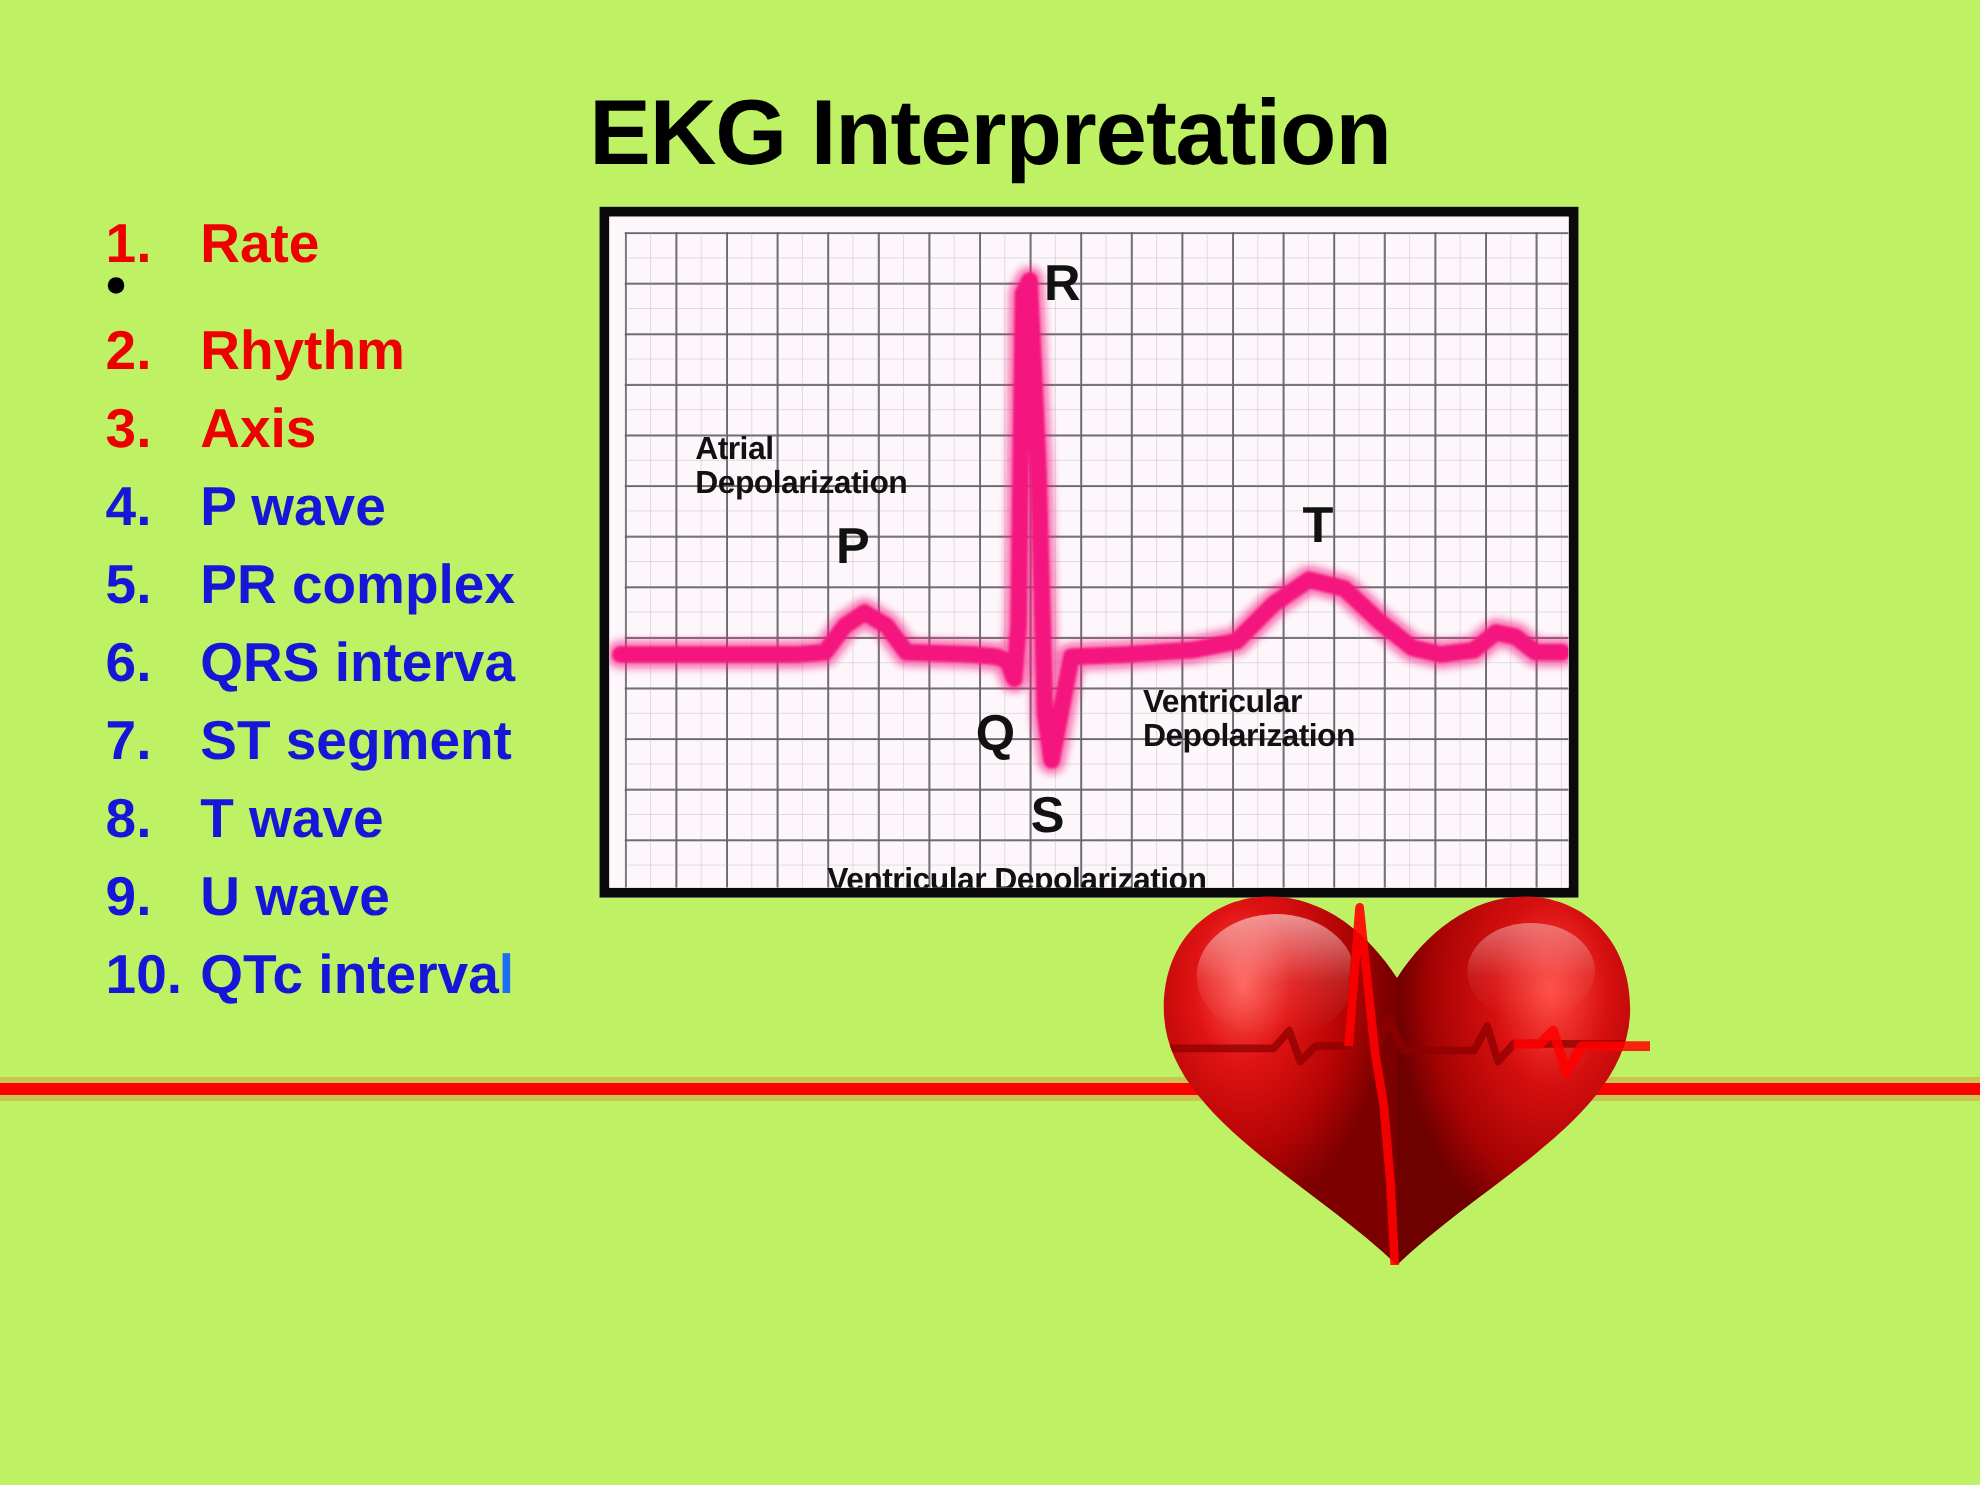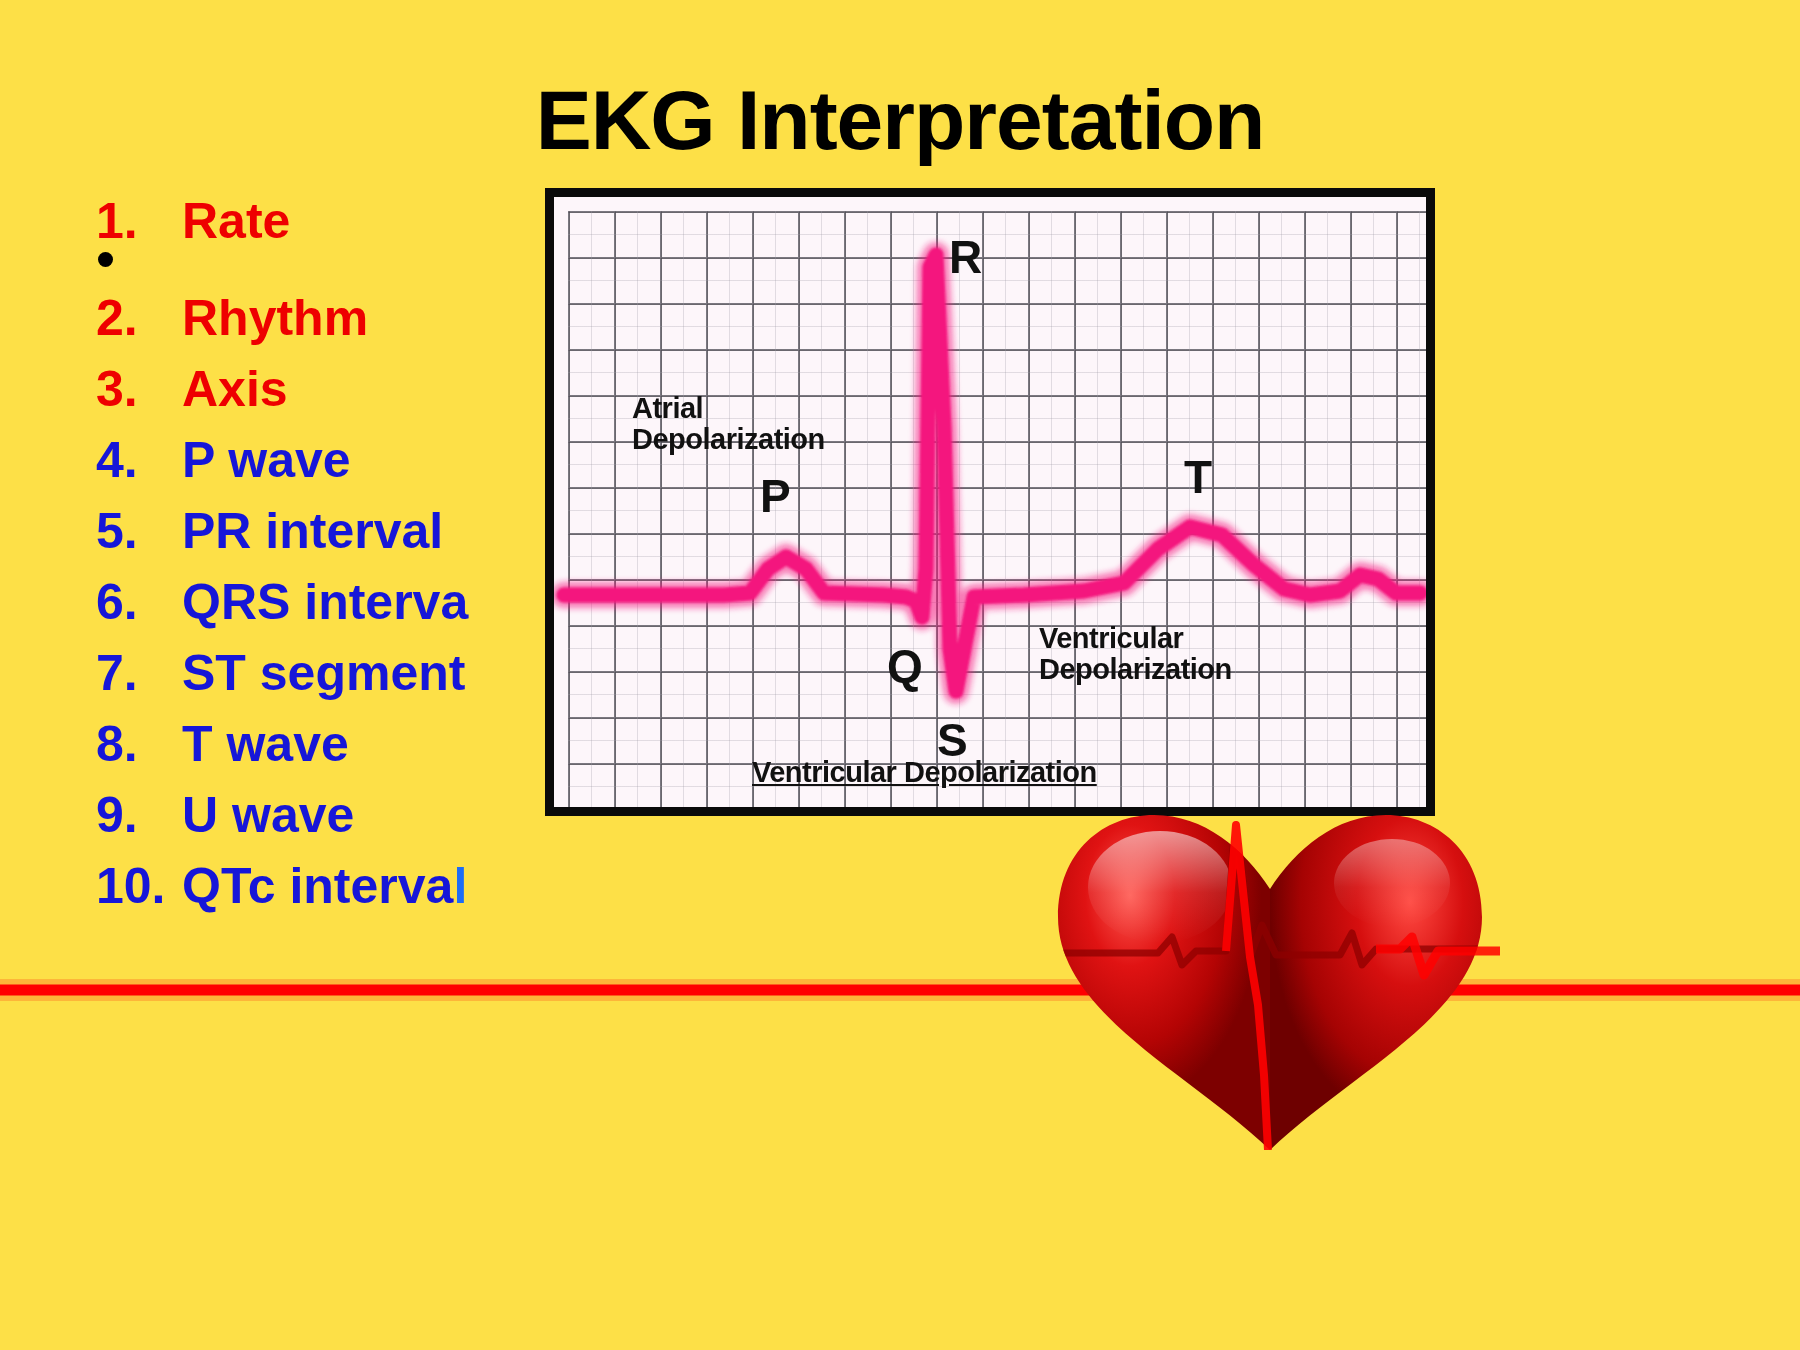--- a/index.html
+++ b/index.html
@@ -12,7 +12,7 @@
   #slide {
     position: relative;
     width: 1800px; height: 1350px;
-    background: #fde047;
+    background: #bef264;
   }
 
   

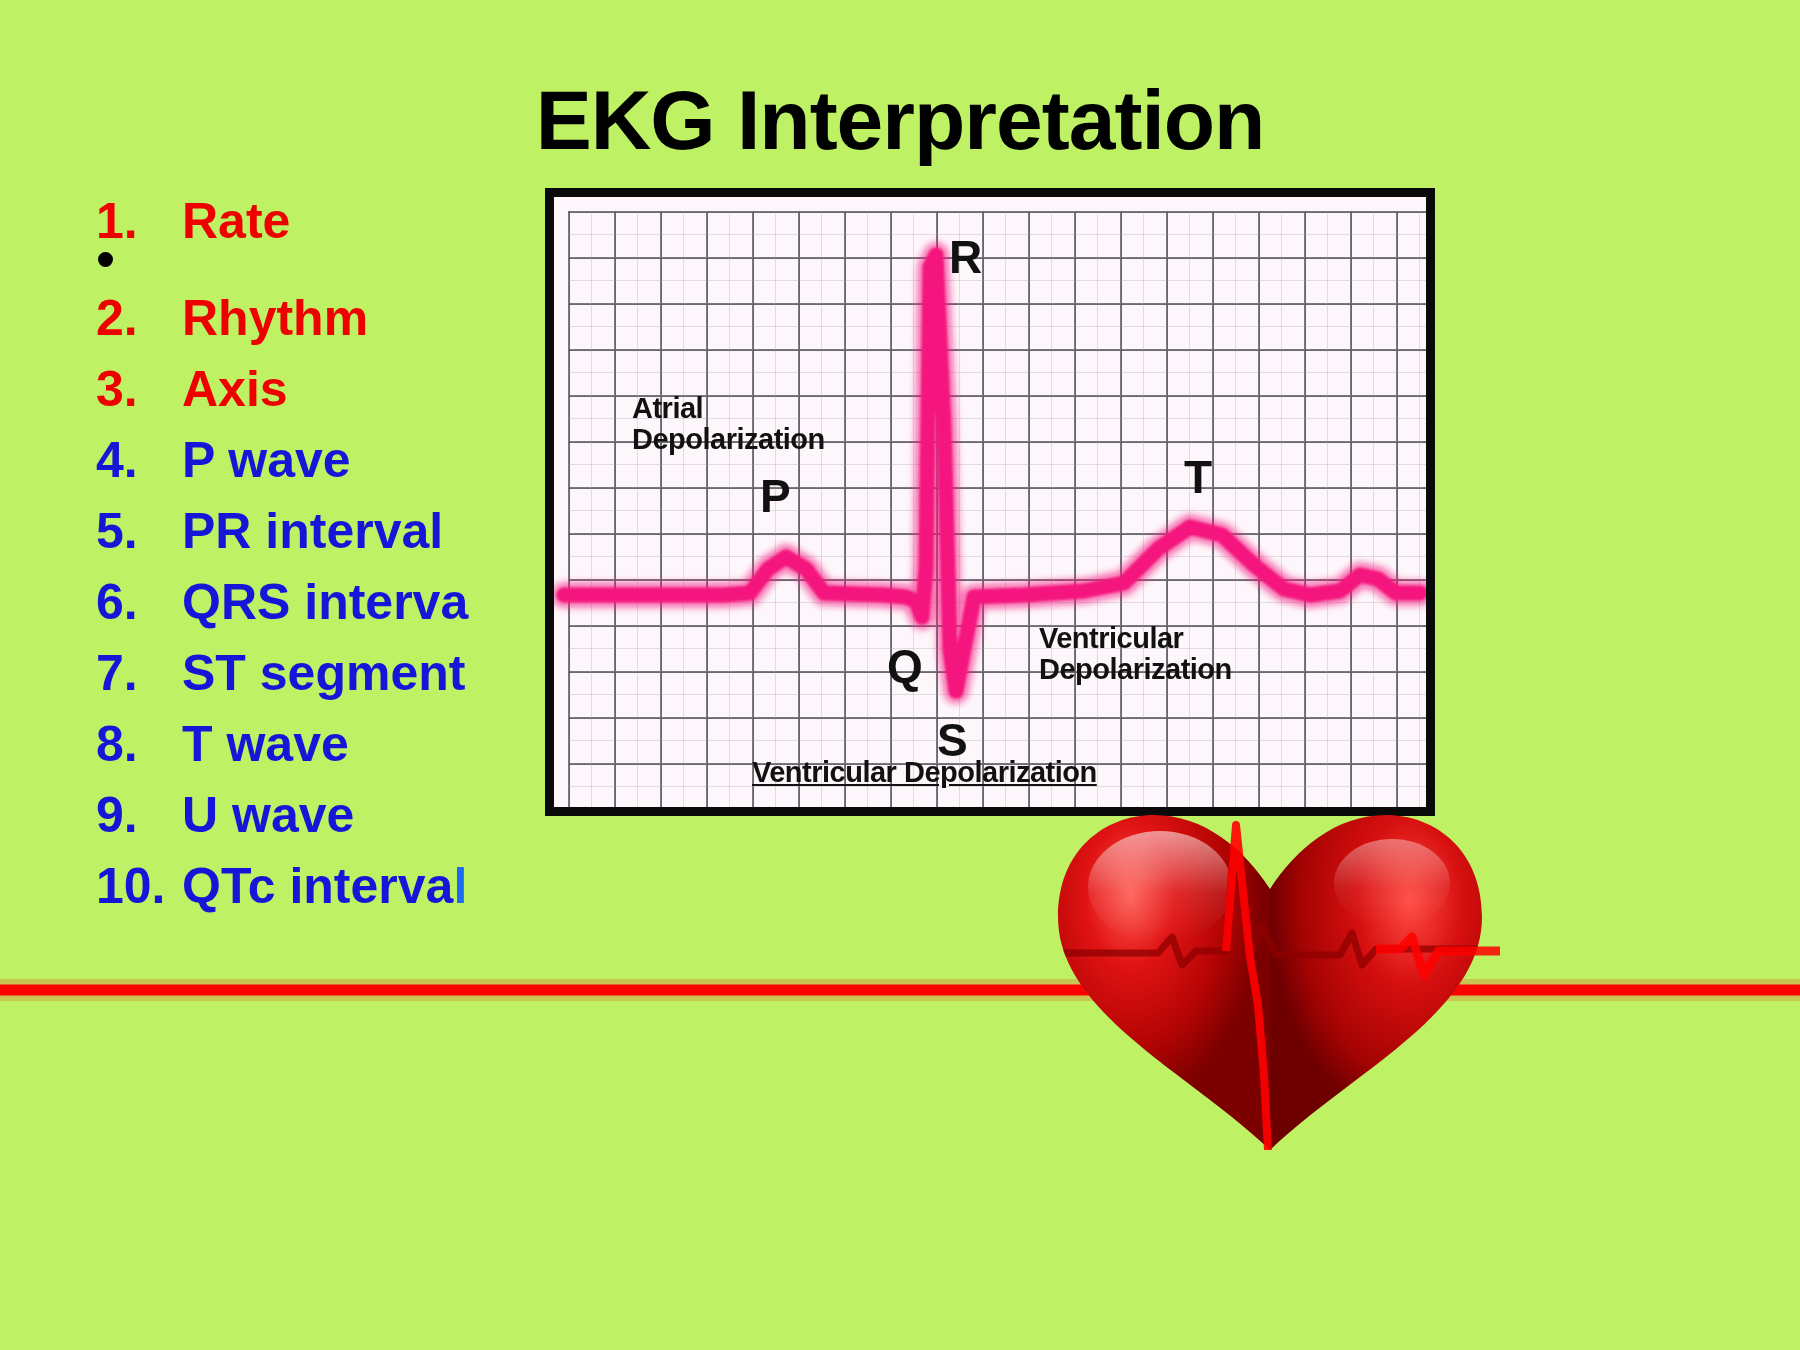--- a/index.html
+++ b/index.html
@@ -147,7 +147,7 @@
       </div>
       <div class="li-row" style="color: rgb(22, 22, 216); margin-top: 21px;">
         <span class="li-num">5.</span>
-        <span class="li-text">PR interval</span>
+        <span class="li-text">PR complex</span>
       </div>
       <div class="li-row" style="color: rgb(22, 22, 216); margin-top: 21px;">
         <span class="li-num">6.</span>

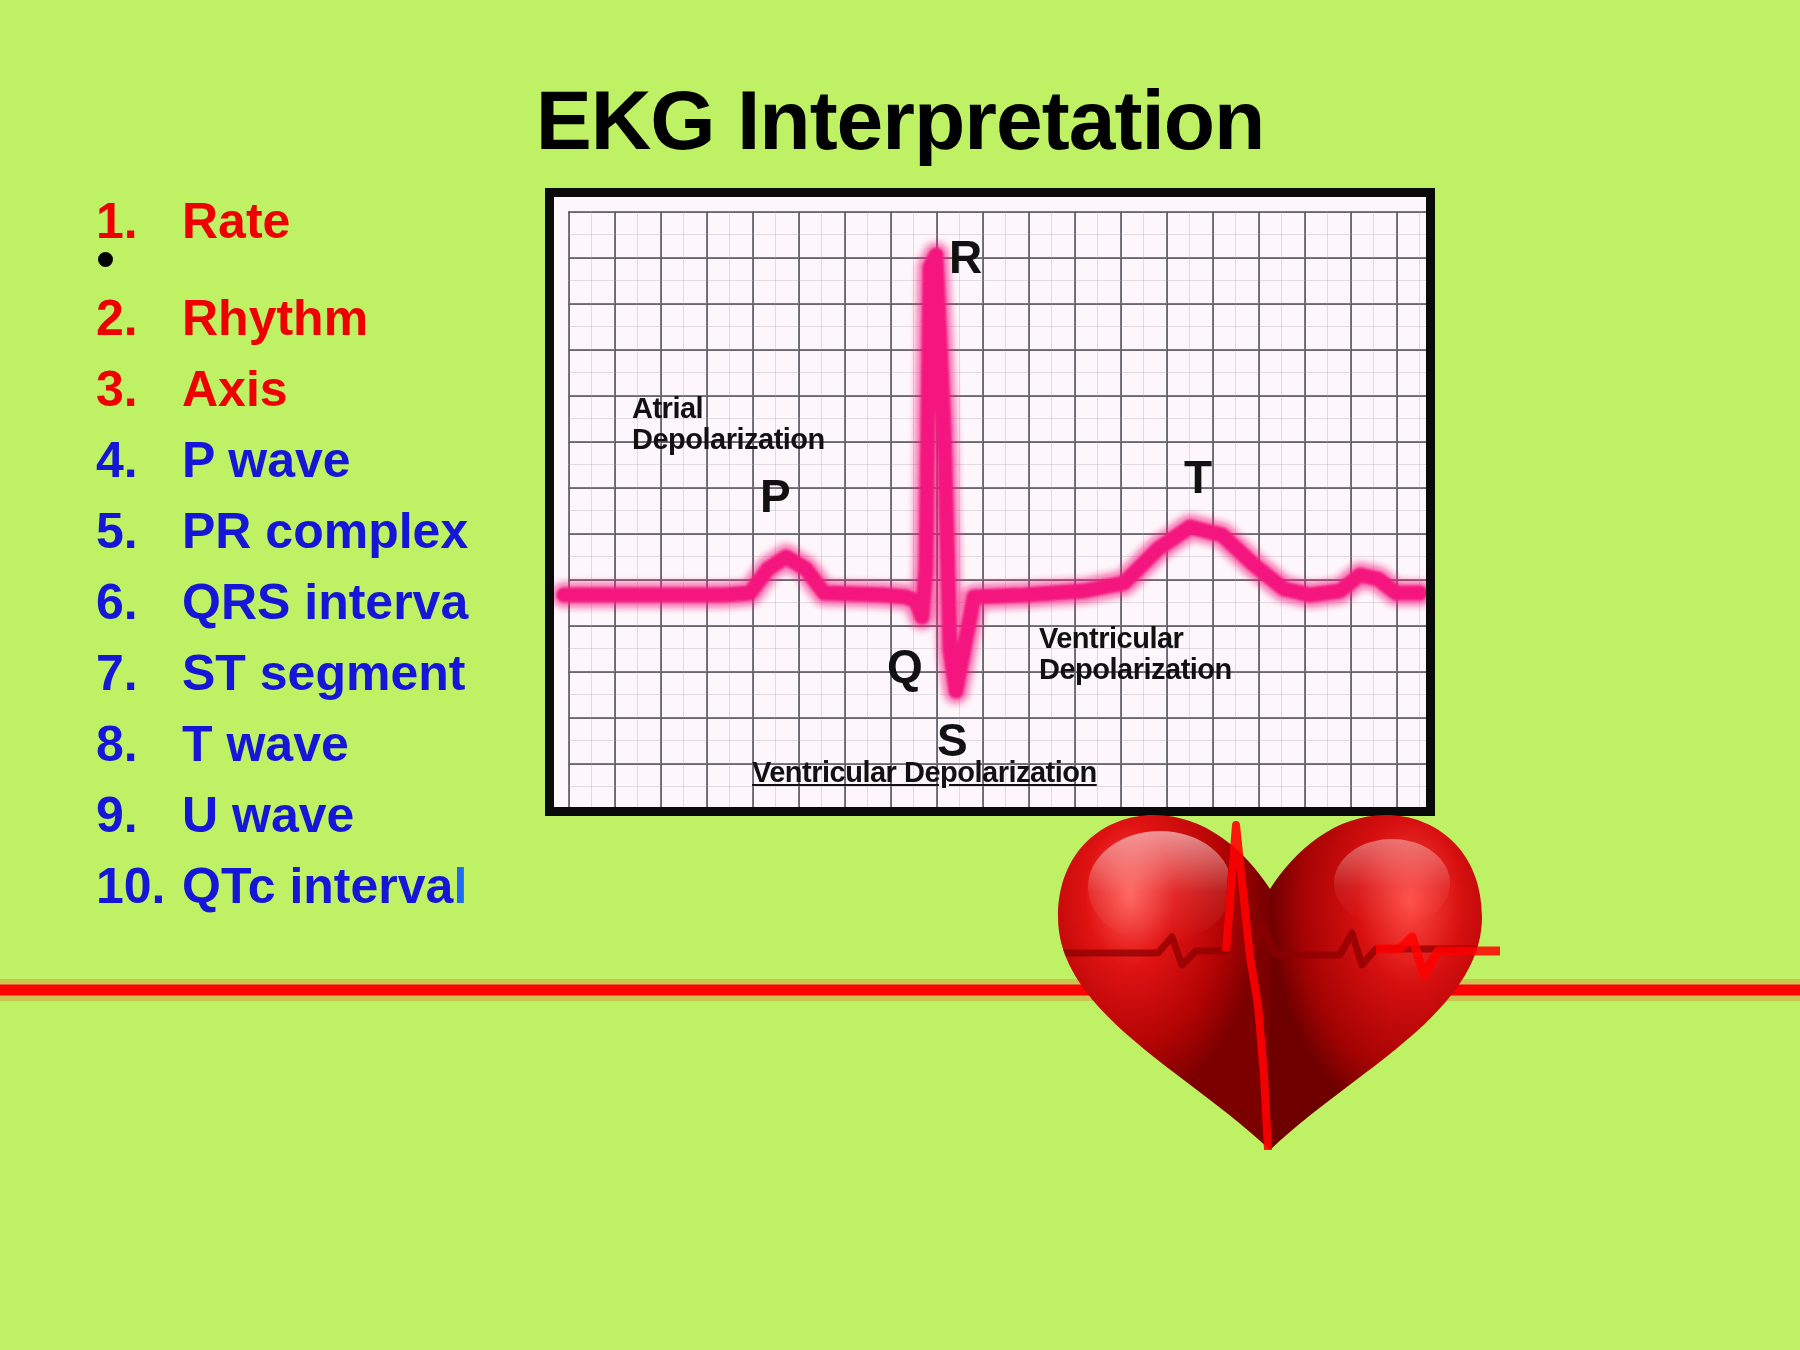--- a/index.html
+++ b/index.html
@@ -113,7 +113,7 @@
   #lbl-S        { left: 383px; top: 516px; }
   #lbl-T        { left: 630px; top: 253px; }
   #lbl-ventrep  { left: 453px; top: 426px; padding-left: 32px; }
-  #lbl-ventdep  { left: 198px; top: 560px; text-decoration: underline; }
+  #lbl-ventdep  { left: 198px; top: 588px; }
 
   
   #heart { position: absolute; left: 1040px; top: 805px; }

